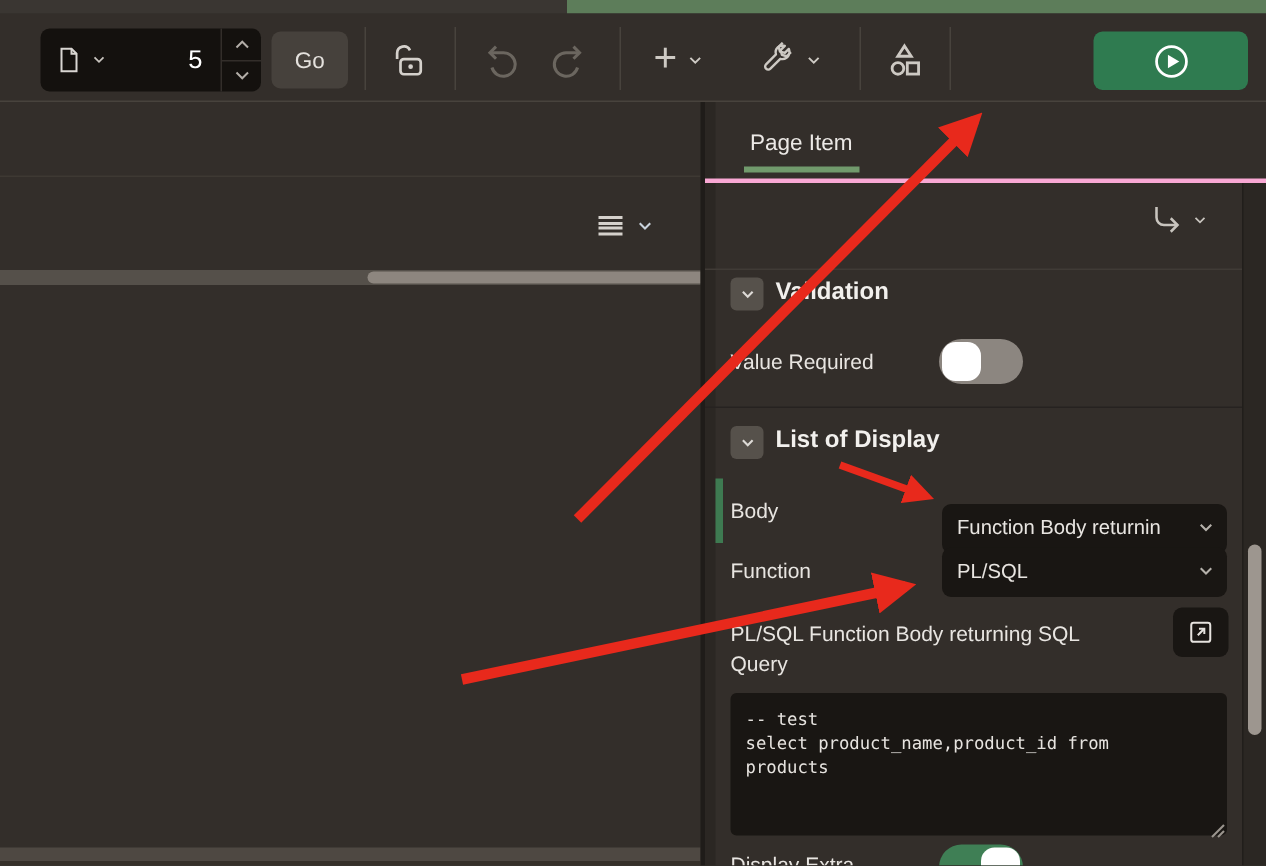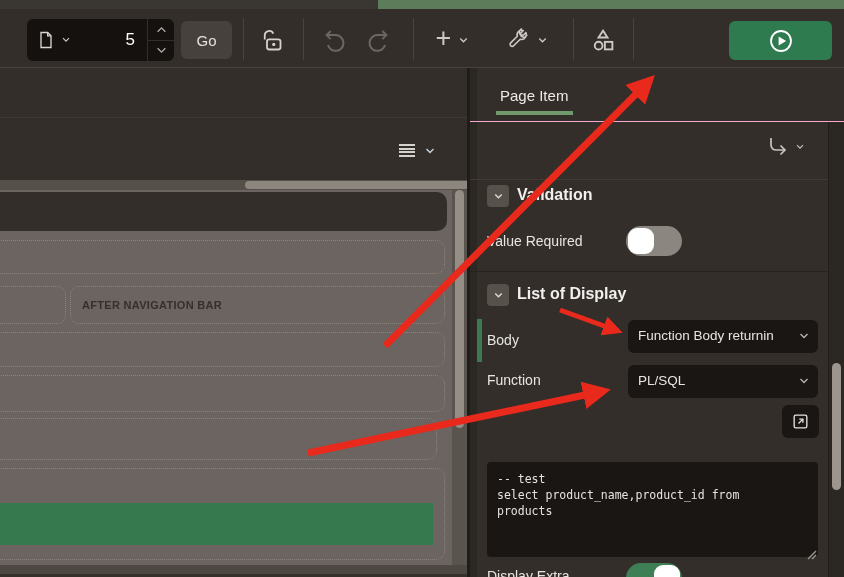--- a/index.html
+++ b/index.html
@@ -65,7 +65,7 @@
   
   .panel{left:470px;top:68px;width:374px;height:509px;background:#332E2A;overflow:hidden;}
   .panel .gutter-left{position:absolute;left:0;top:0;width:7px;height:509px;background:#2B2723;}
-  .tab-row{position:absolute;left:0;top:0;width:374px;height:54px;border-bottom:1px solid #f9a8d4;box-sizing:border-box;}
+  .tab-row{position:absolute;left:0;top:0;width:374px;height:54px;border-bottom:3px solid #f9a8d4;box-sizing:border-box;}
   .tab-label{position:absolute;left:30px;top:19px;font-size:15px;color:#ECE9E6;cursor:pointer;}
   .tab-underline{position:absolute;left:26px;top:43px;width:77px;height:4px;background:#719A6C;}
   .filter-row{position:absolute;left:0;top:54px;width:374px;height:58px;border-bottom:1px solid #403B36;box-sizing:border-box;}

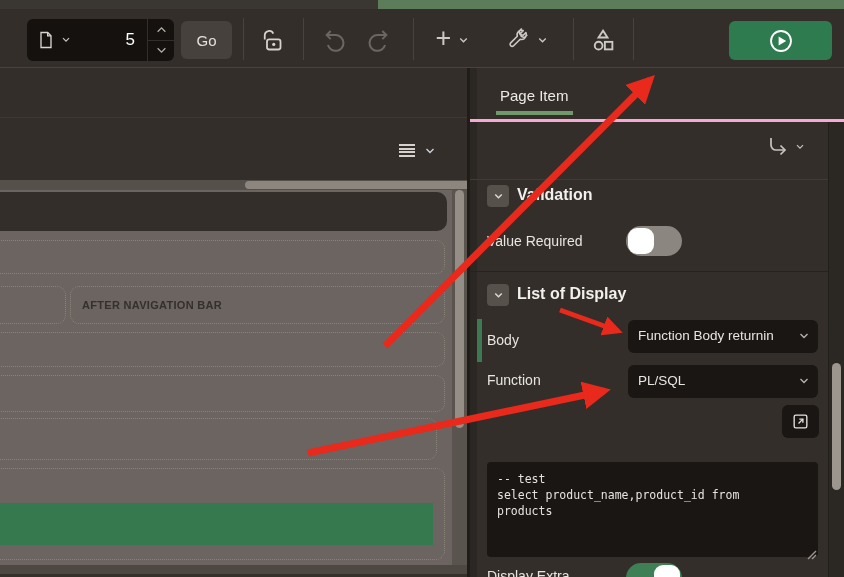--- a/index.html
+++ b/index.html
@@ -210,21 +210,6 @@
   <div class="abs hscroll"></div>
   <div class="abs hscroll-thumb"></div>
 
-  <div class="abs canvas">
-    <div class="abs c-darkbar"></div>
-    <div class="abs dashed c-box1"></div>
-    <div class="abs dashed c-box-sm"></div>
-    <div class="abs dashed c-box-nav">
-      <span>AFTER NAVIGATION BAR</span>
-    </div>
-    <div class="abs dashed c-box2"></div>
-    <div class="abs dashed c-box3"></div>
-    <div class="abs dashed c-box4"></div>
-    <div class="abs dashed c-box5"></div>
-    <div class="abs c-green"></div>
-    <div class="abs c-vtrack"></div>
-    <div class="abs c-vthumb"></div>
-  </div>
   <div class="abs bottom-strip"></div>
 
   <div class="abs splitter"></div>

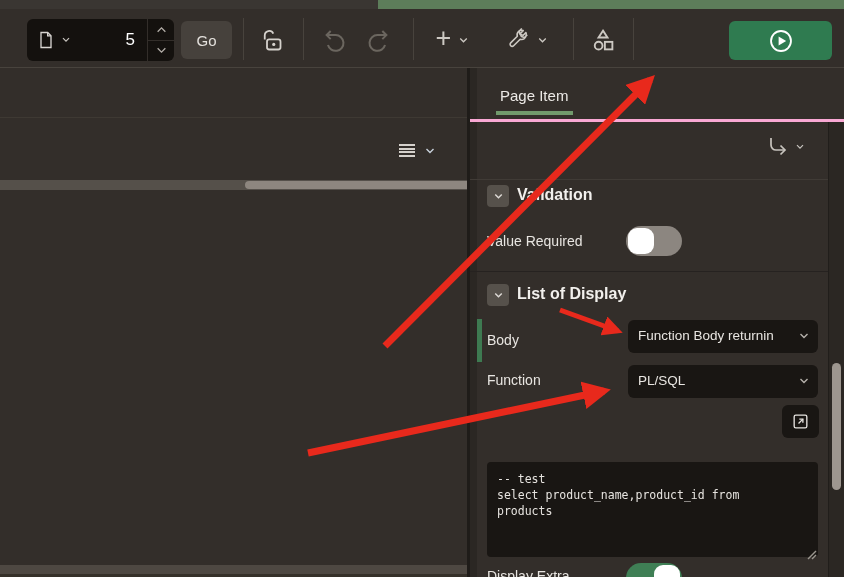--- a/index.html
+++ b/index.html
@@ -257,7 +257,7 @@
 
     <span class="chg-bar" style="top:251px;height:43px"></span>
     <span class="fld-label" style="left:17px;top:264px">Body</span>
-    <span class="select" style="left:158px;top:252px">
+    <span class="select" style="left:158px;top:268px">
       <span class="val">Function Body returnin</span>
       <span class="chev"><svg width="14" height="14" viewBox="0 0 20 20" fill="none" stroke="currentColor" stroke-width="2">
             <path d="M5 7l5 5 5-5"></path>

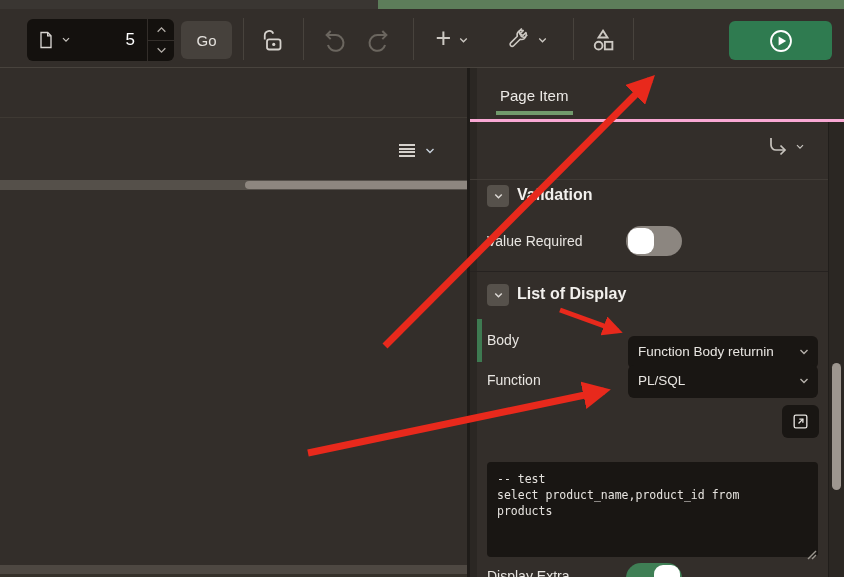--- a/index.html
+++ b/index.html
@@ -272,6 +272,7 @@
           </svg></span>
     </span>
 
+    <div class="code-label">PL/SQL Function Body returning SQL Query</div>
     <button class="popout-btn">
       <svg width="19" height="19" viewBox="0 0 24 24" fill="none" stroke="currentColor" stroke-width="1.7">
           <rect x="4" y="4" width="16" height="16" rx="2"></rect>

